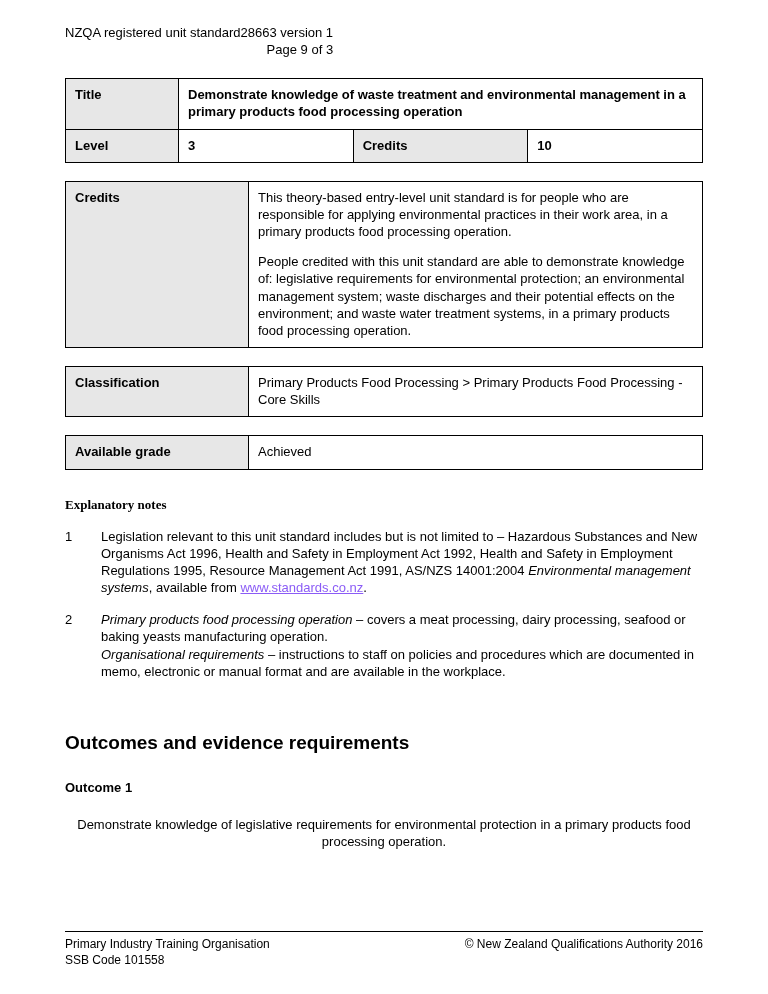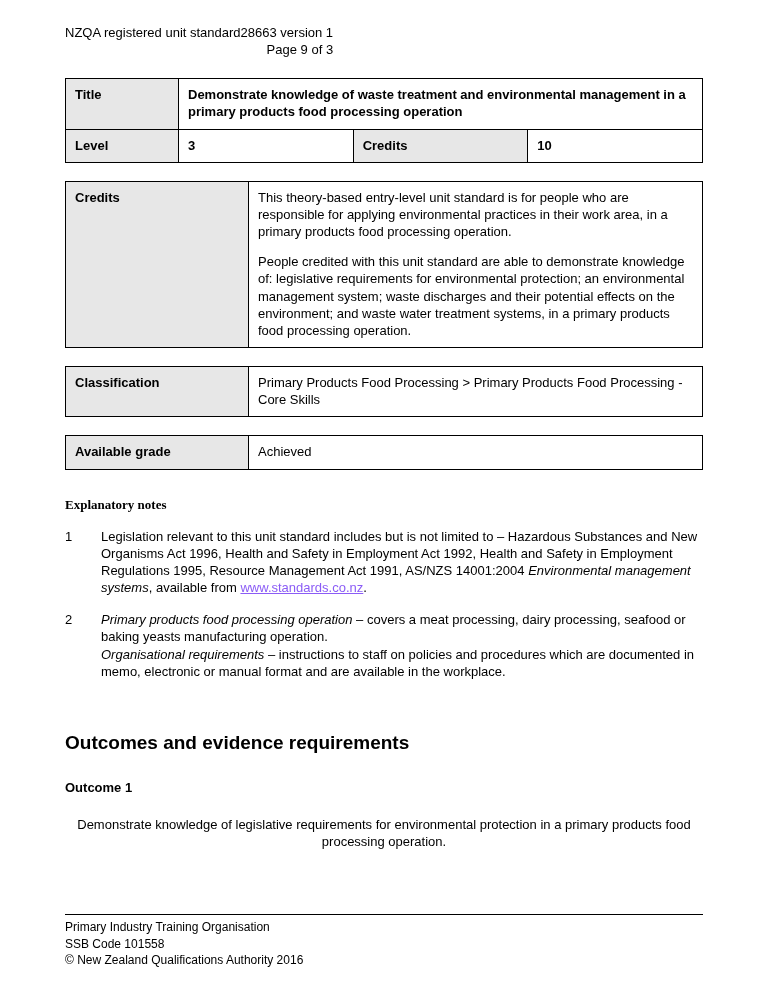--- a/index.html
+++ b/index.html
@@ -40,7 +40,7 @@
   
   .ftr {
     margin-top:auto; border-top:1px solid #000; padding-top:4px;
-    display:flex; justify-content:space-between; font-size:12px; line-height:1.35;flex-direction:column;
+    display:flex; justify-content:space-between; font-size:12px; line-height:1.35;
   }
 </style>
 </head>

